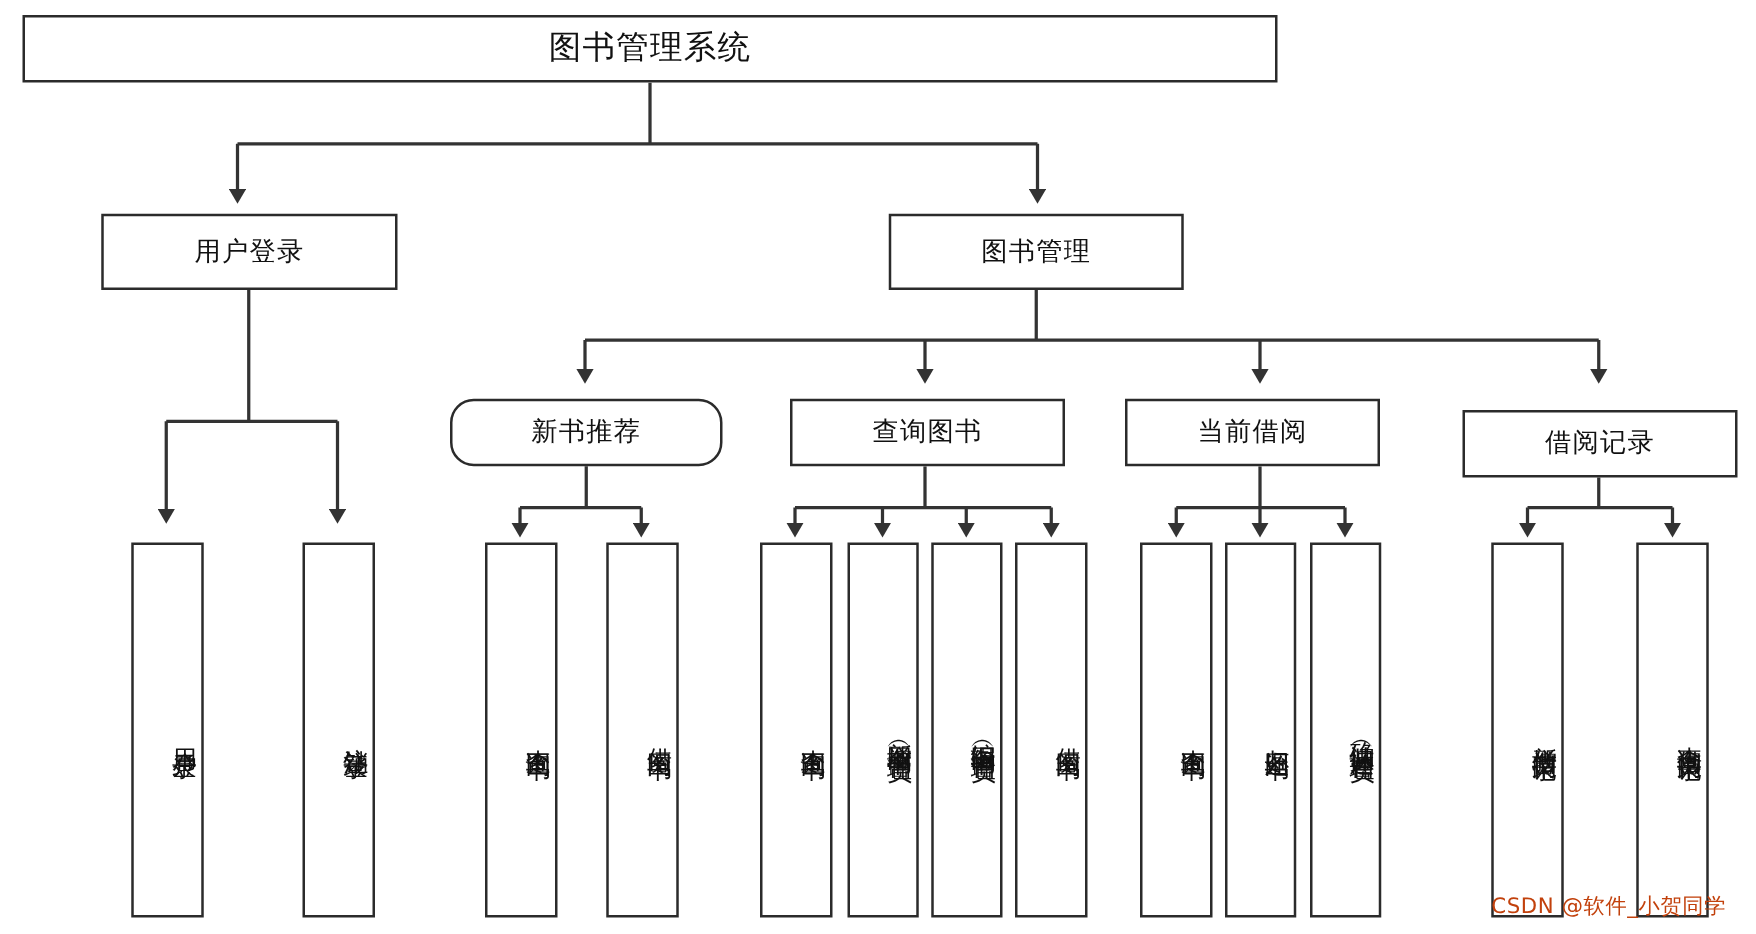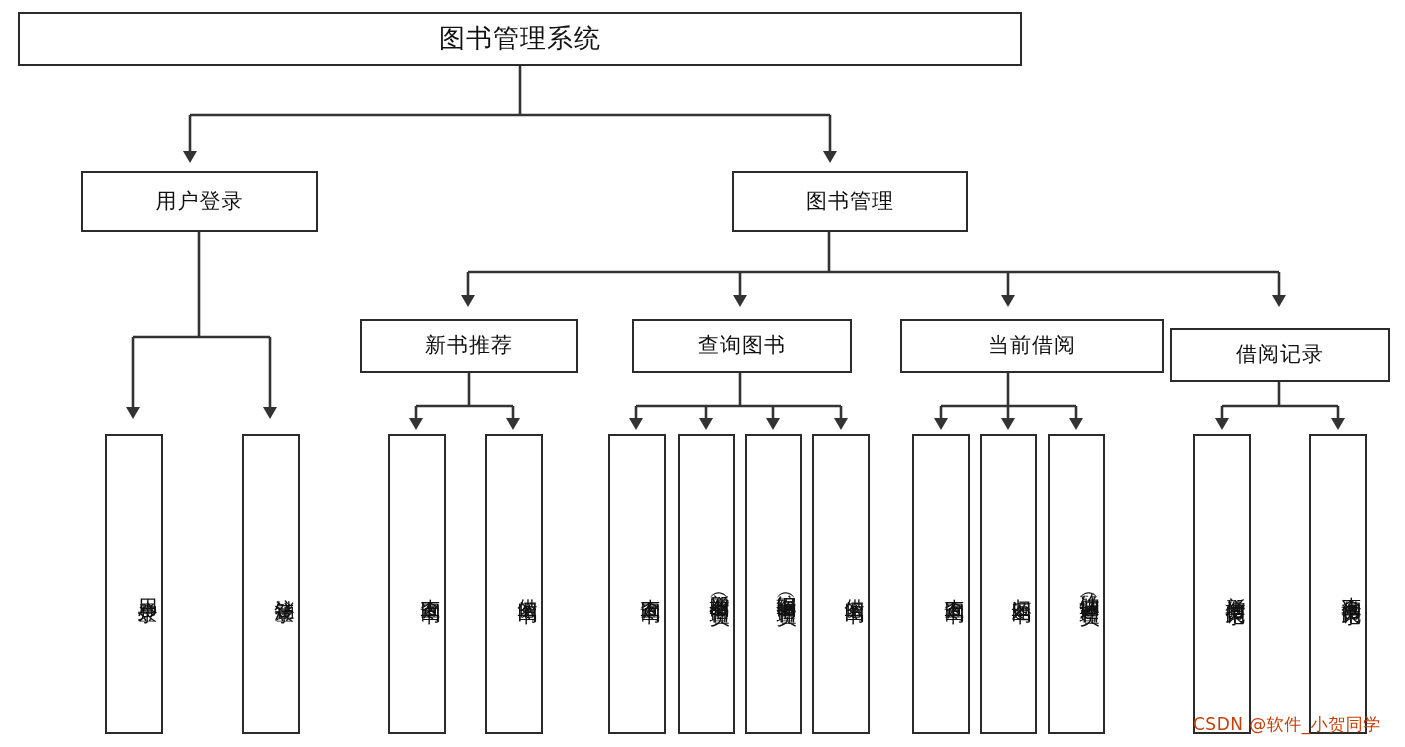--- a/index.html
+++ b/index.html
@@ -94,7 +94,7 @@
   <div class="node h" style="left:81px;top:171px;width:237px;height:61px;">
     <span class="lbl">用户登录</span>
   </div>
-  <div class="node h" style="left:732px;top:171px;width:236px;height:61px;">
+  <div class="node h" style="left:711px;top:171px;width:236px;height:61px;">
     <span class="lbl">图书管理</span>
   </div>
 

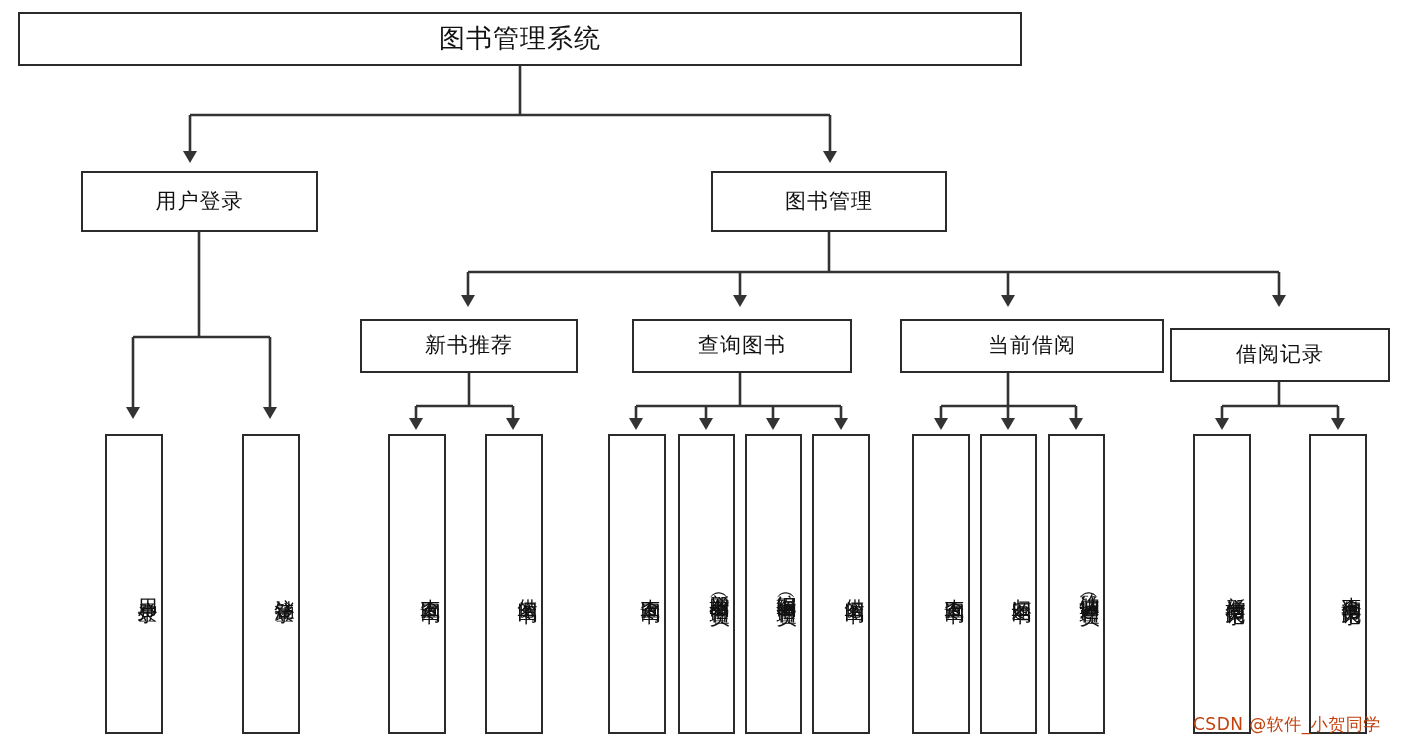--- a/index.html
+++ b/index.html
@@ -98,7 +98,7 @@
     <span class="lbl">图书管理</span>
   </div>
 
-  <div class="node h" style="left:360px;top:319px;width:218px;height:54px;">
+  <div class="node h" style="left:360px;top:319px;width:218px;height:54px;border-radius:19px;">
     <span class="lbl">新书推荐</span>
   </div>
   <div class="node h" style="left:632px;top:319px;width:220px;height:54px;">

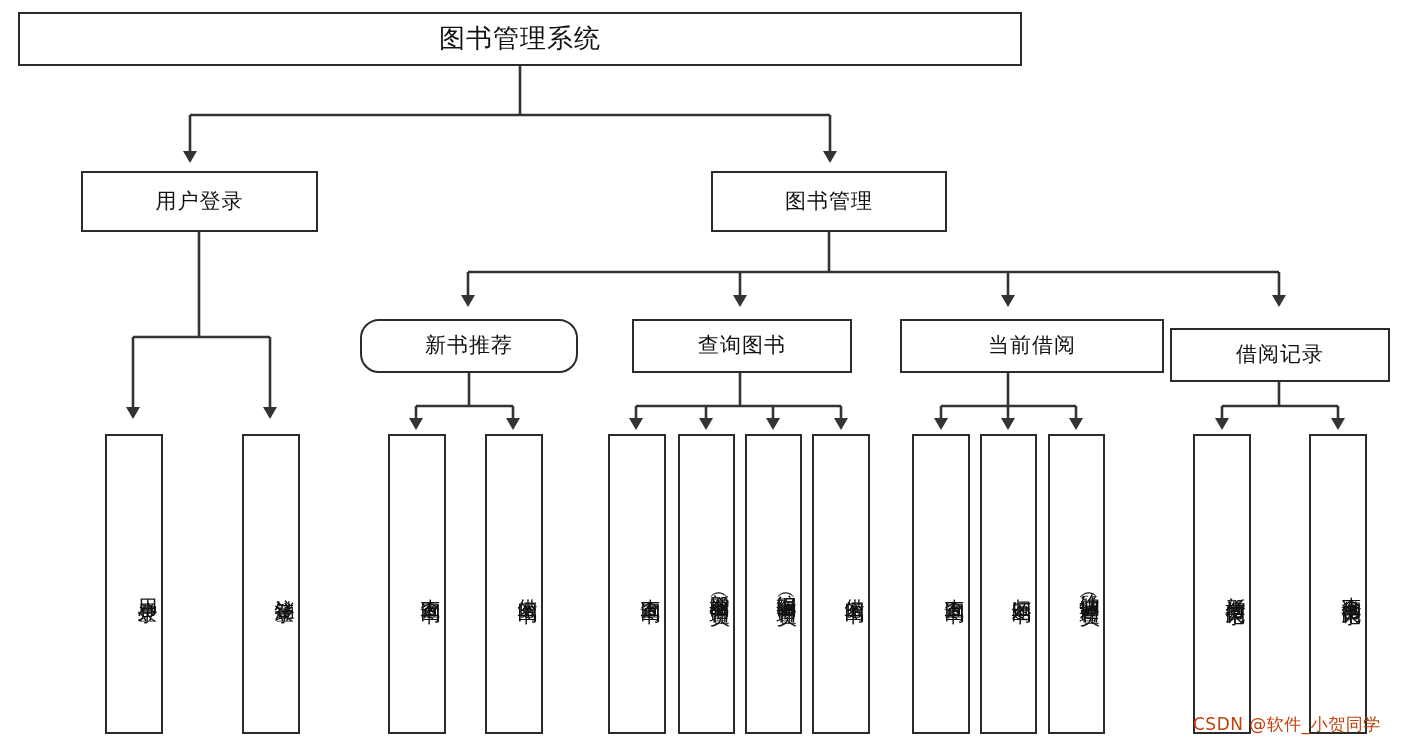--- a/index.html
+++ b/index.html
@@ -104,7 +104,7 @@
   <div class="node h" style="left:632px;top:319px;width:220px;height:54px;">
     <span class="lbl">查询图书</span>
   </div>
-  <div class="node h" style="left:900px;top:319px;width:264px;height:54px;align-items:center;">
+  <div class="node h" style="left:900px;top:319px;width:204px;height:54px;align-items:center;">
     <span class="lbl">当前借阅</span>
   </div>
   <div class="node h" style="left:1170px;top:328px;width:220px;height:54px;">

